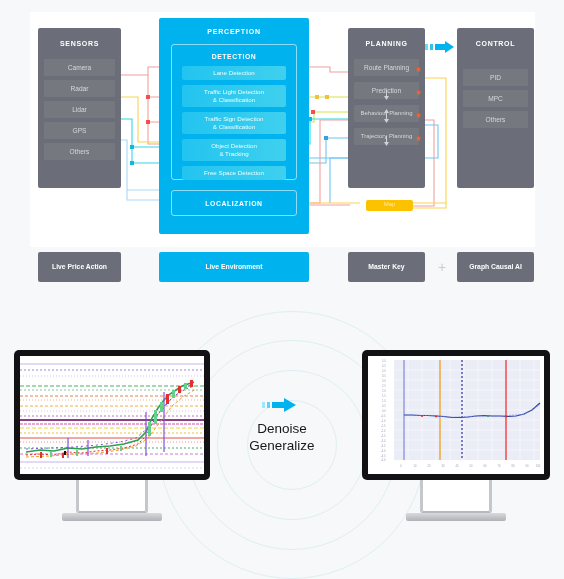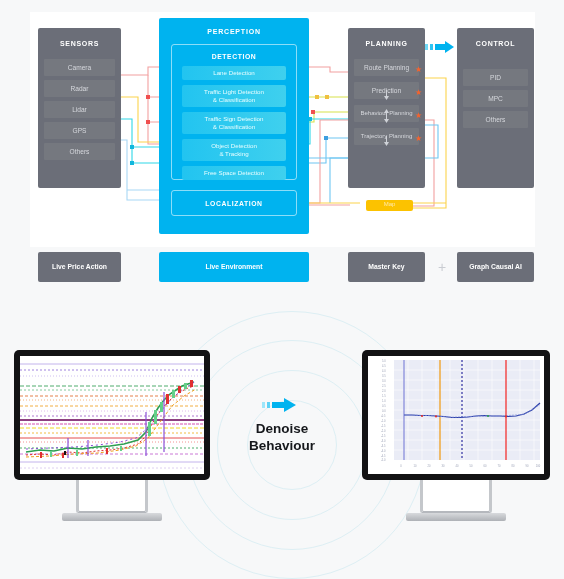--- a/index.html
+++ b/index.html
@@ -150,7 +150,7 @@
     top: 102px;
     color: #16181c;
     font-size: 13.5px;
-    font-weight: bold;
+    font-weight: normal;
     line-height: 17px;
   }
   .center-arrow { position: absolute; left: 262px; top: 78px; }

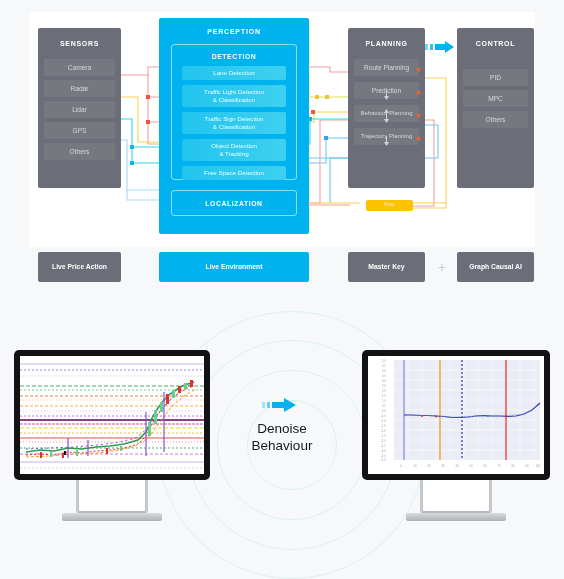--- a/index.html
+++ b/index.html
@@ -372,7 +372,7 @@
     </svg>
     <div class="center-label">
       <div>Denoise</div>
-      <div>Behaviour</div>
+      <div>Generalize</div>
     </div>
 
     <div class="monitor" style="left:362px;top:32px;width:188px;height:180px;">

